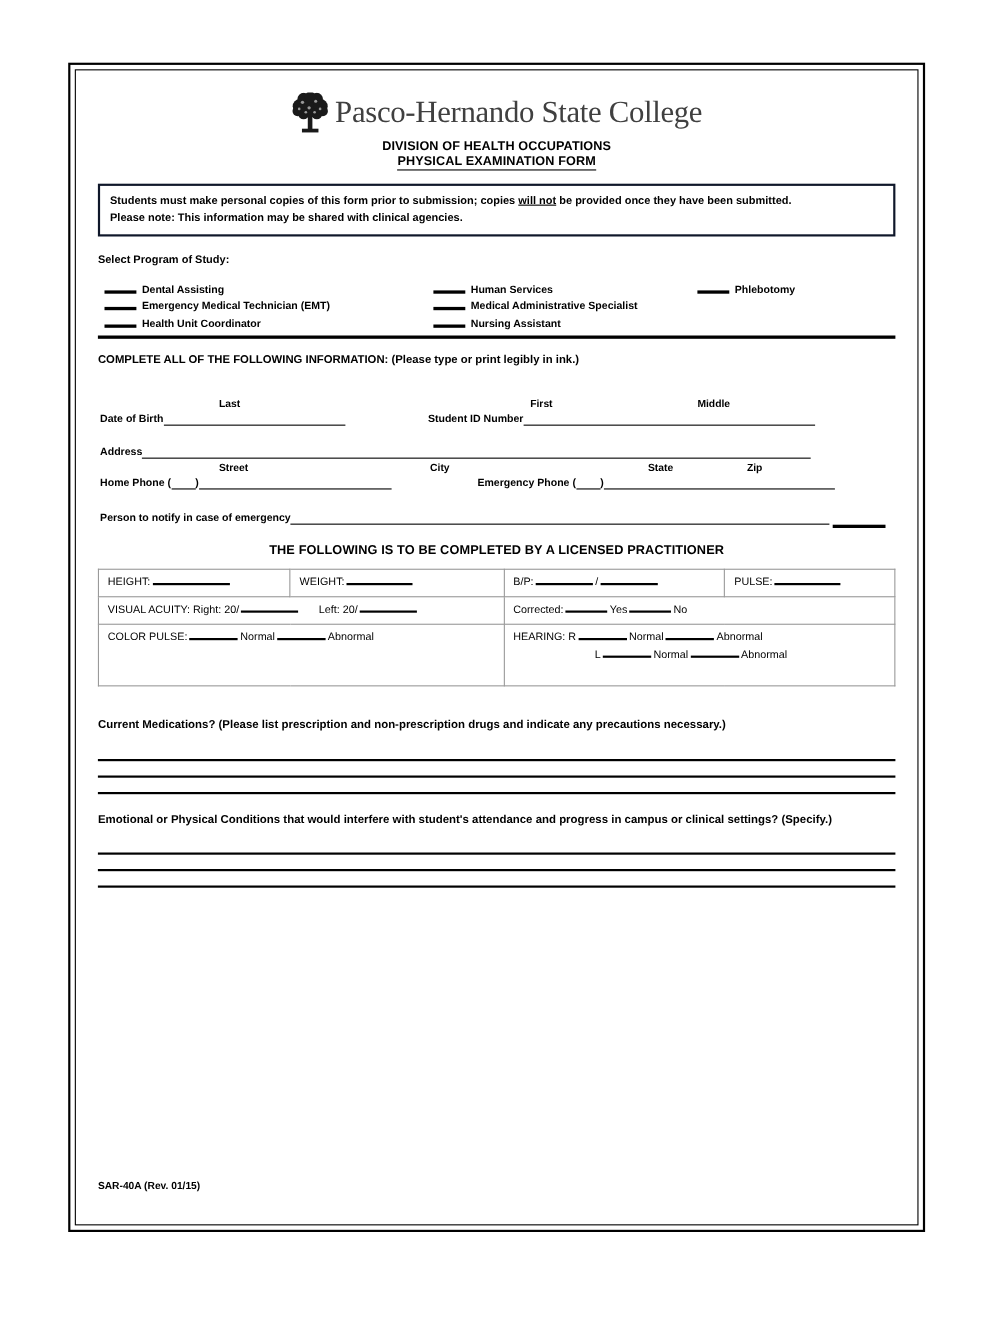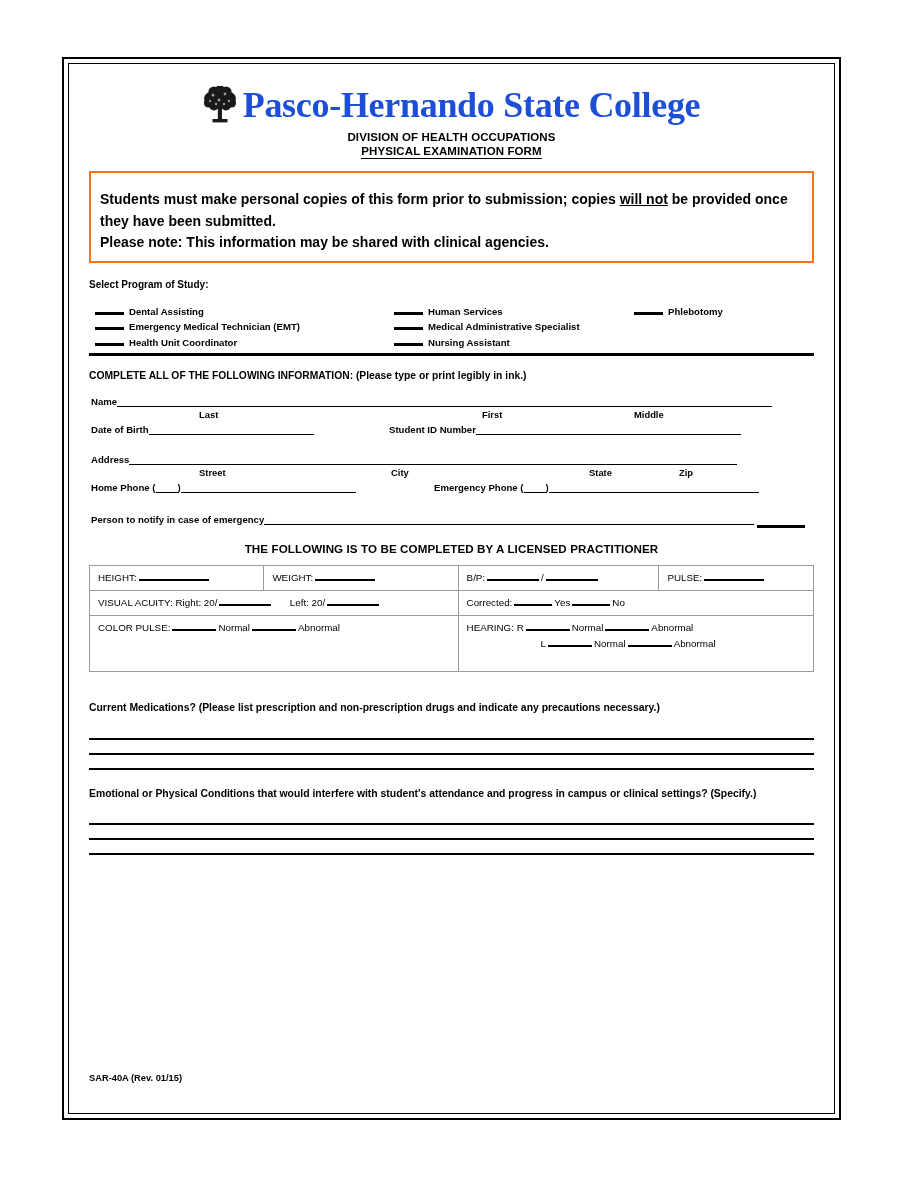--- a/index.html
+++ b/index.html
@@ -58,11 +58,11 @@
   .tree-icon { display: block; }
   .college-name {
     font-family: "Liberation Serif", serif;
-    font-size: 36px;
-    font-weight: 700;
+    font-size: 28px;
+    font-weight: 400;
     letter-spacing: -0.3px;
     white-space: nowrap;
-    color: #1d4ed8;
+    color: #404040;
   }
   .hdr-sub {
     font-size: 11.5px;

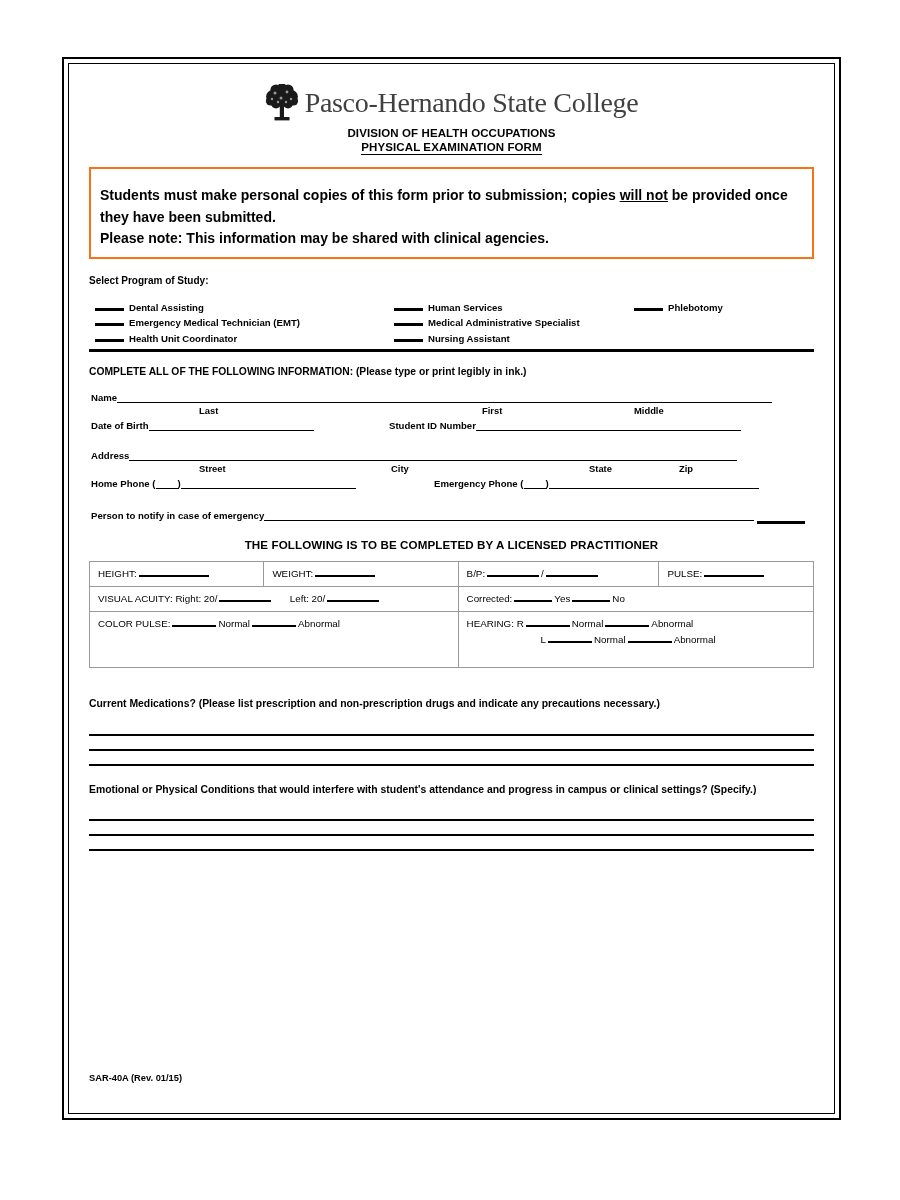--- a/index.html
+++ b/index.html
@@ -81,9 +81,9 @@
   
   .notice {
     margin-top: 14px;
-    border: 2px solid #f97316;
-    padding: 16px 9px 7px 9px;
-    font-size: 14px;
+    border: 2px solid #0f172a;
+    padding: 6px 9px 7px 9px;
+    font-size: 10px;
     font-weight: 700;
     line-height: 1.55;
   }

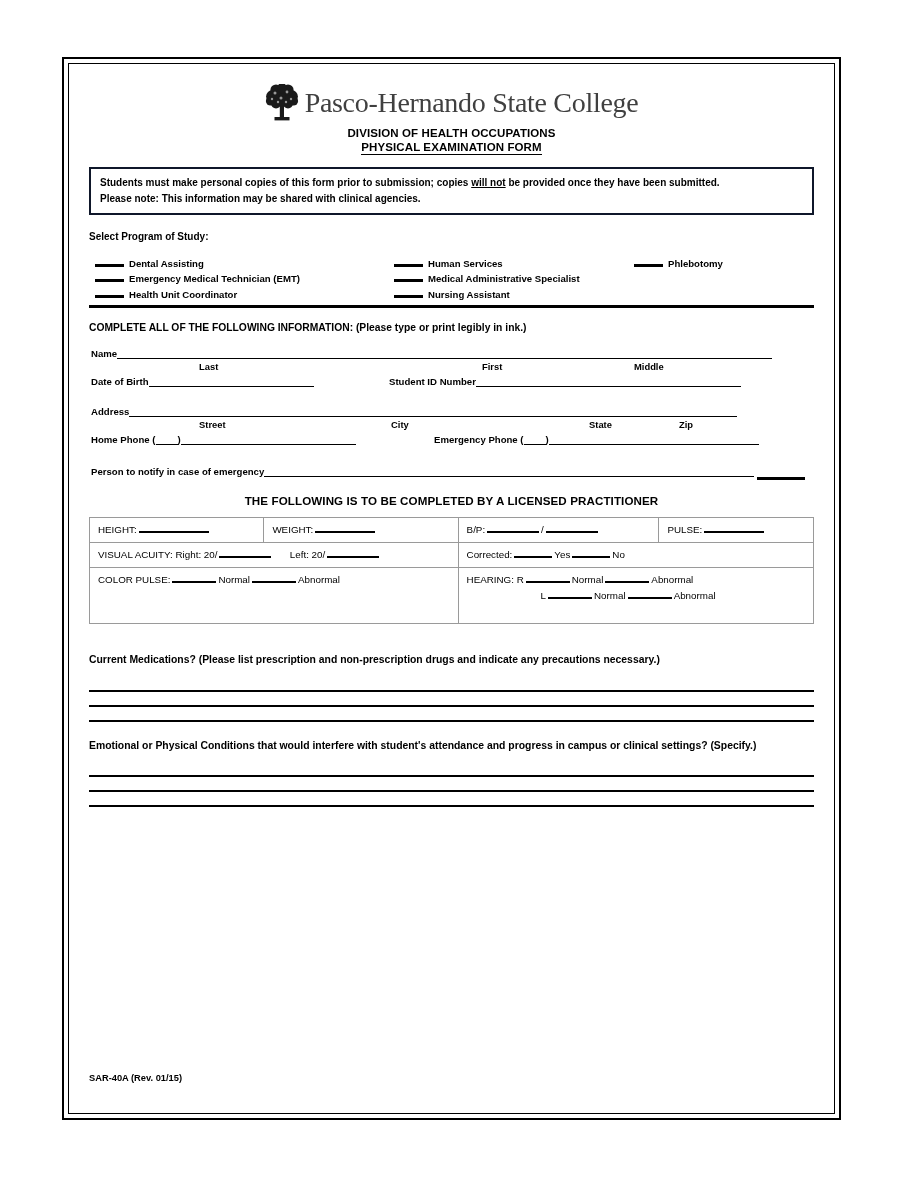--- a/index.html
+++ b/index.html
@@ -309,9 +309,6 @@
 
   <div class="info">
 
-    <div class="fld" style="left:2px; top:0;">
-      <span class="lbl">Name</span><span class="uline" style="width:655px;"></span>
-    </div>
     <span class="sublbl" style="left:110px; top:14px;">Last</span>
     <span class="sublbl" style="left:350px; top:14px;margin-left:43px;">First</span>
     <span class="sublbl" style="left:545px; top:14px;">Middle</span>

